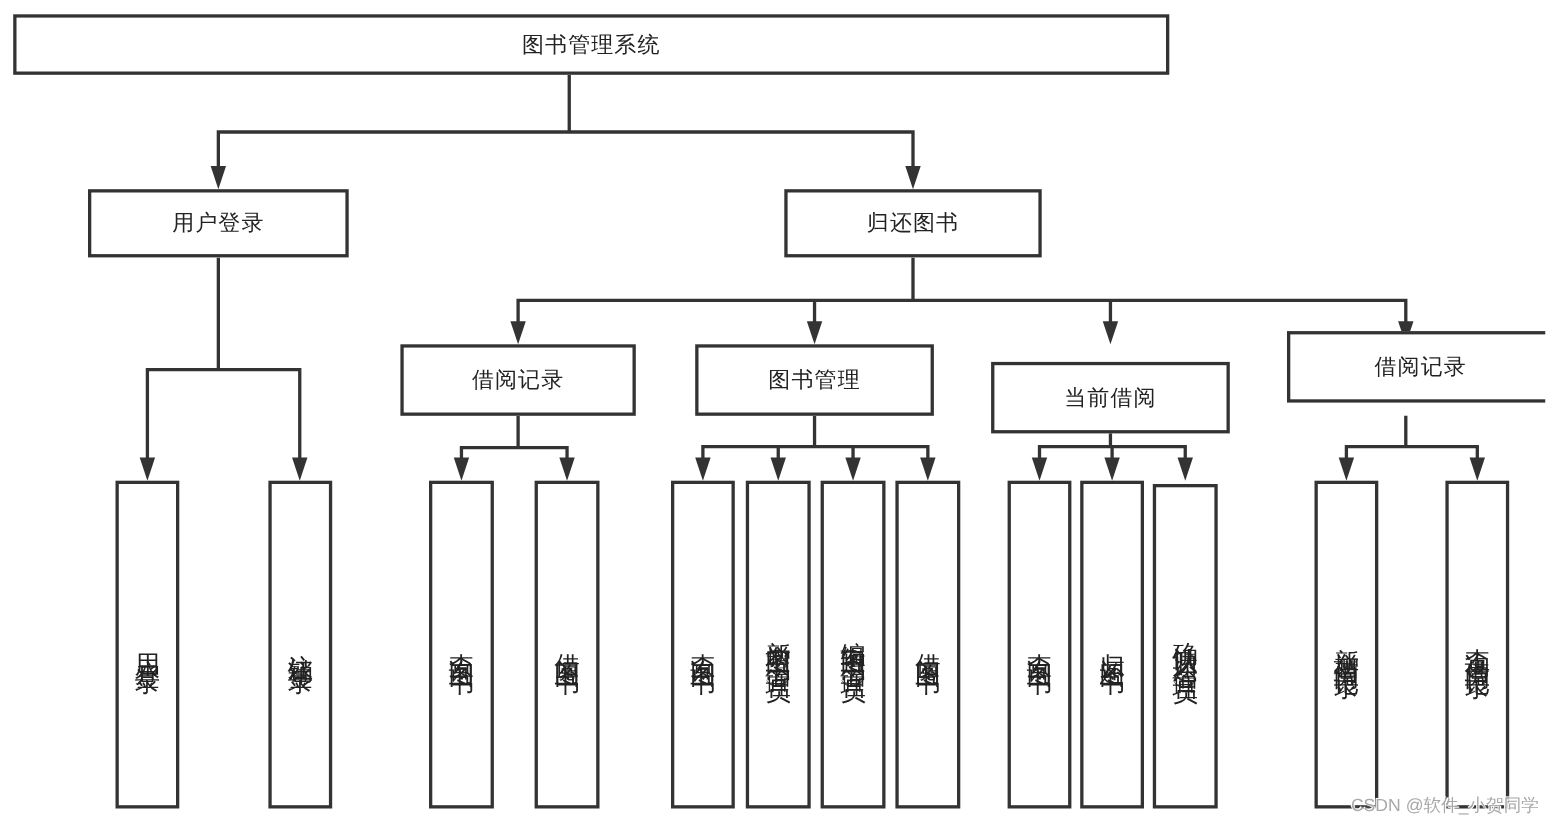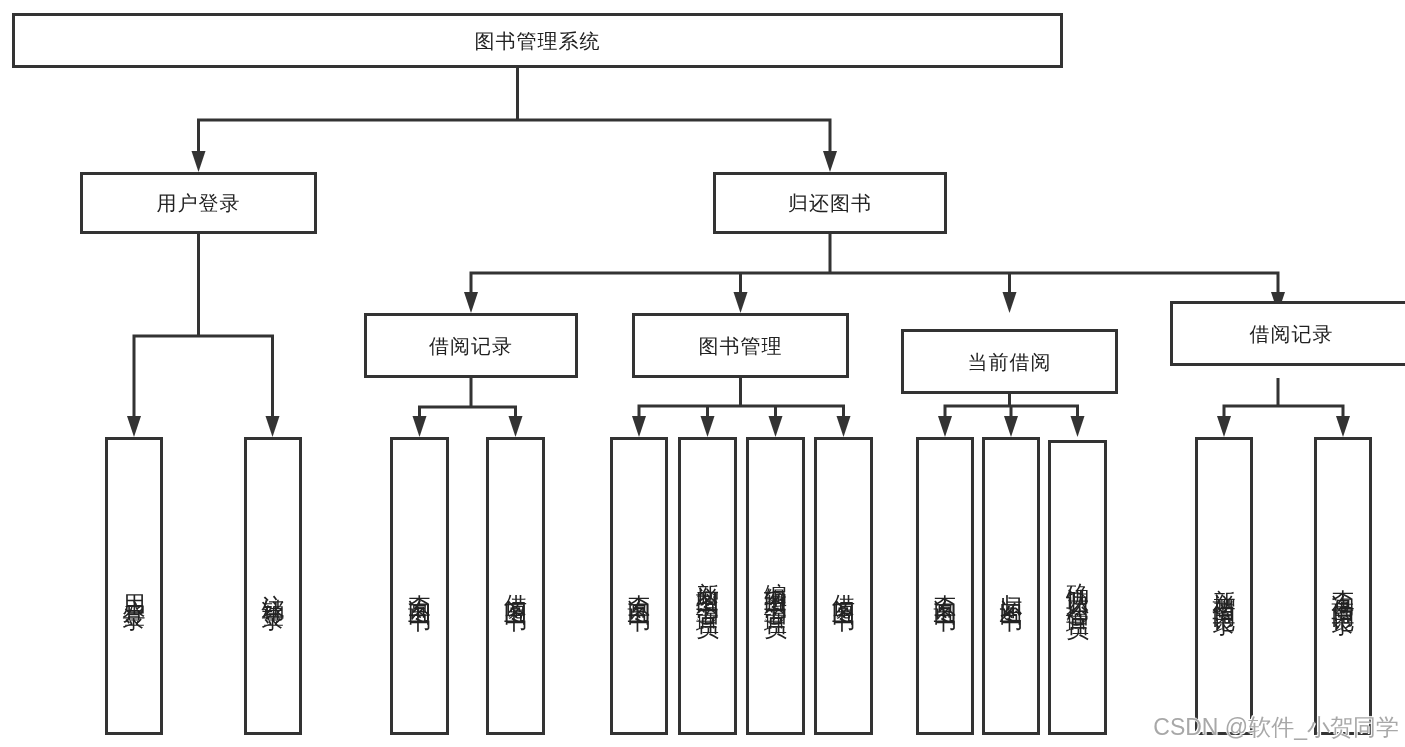--- a/index.html
+++ b/index.html
@@ -45,7 +45,7 @@
     position:absolute;
     right:6px;
     bottom:4px;
-    font-size:23px;
+    font-size:16px;
     color:var(--watermark);
     text-shadow:0 0 2px #ffffff, 1px 1px 0 #ffffff, -1px -1px 0 #ffffff;
     white-space:nowrap;

